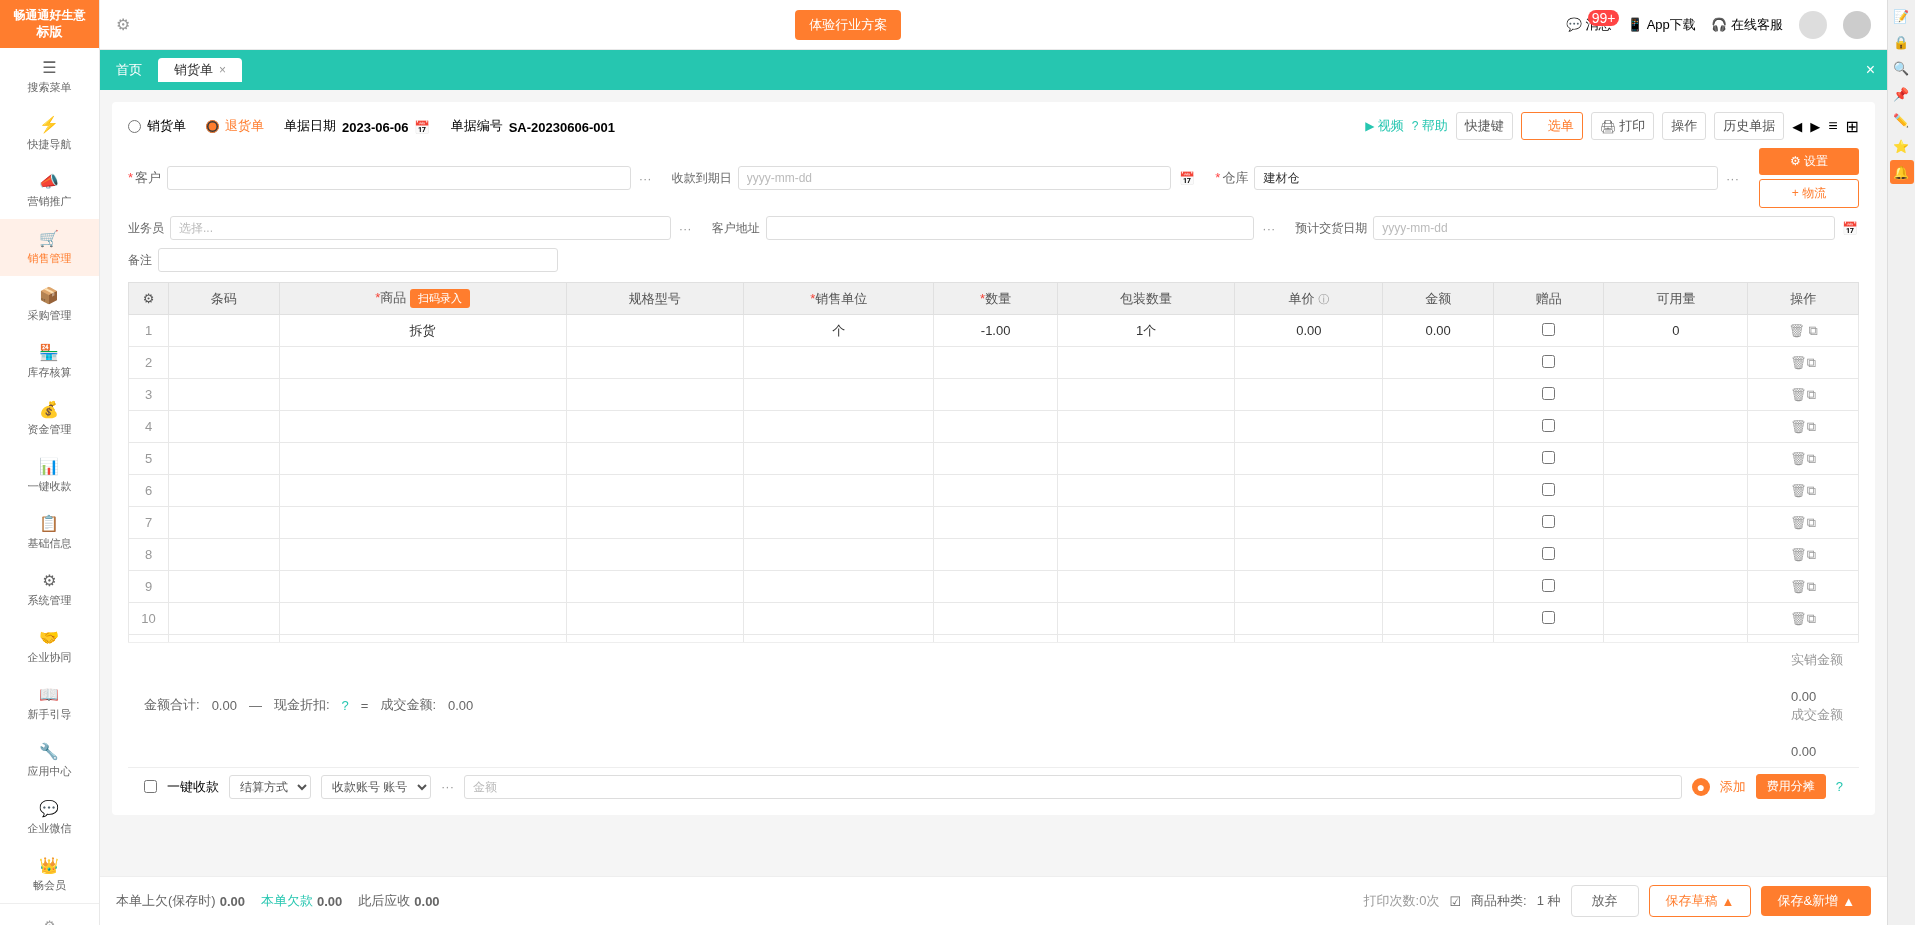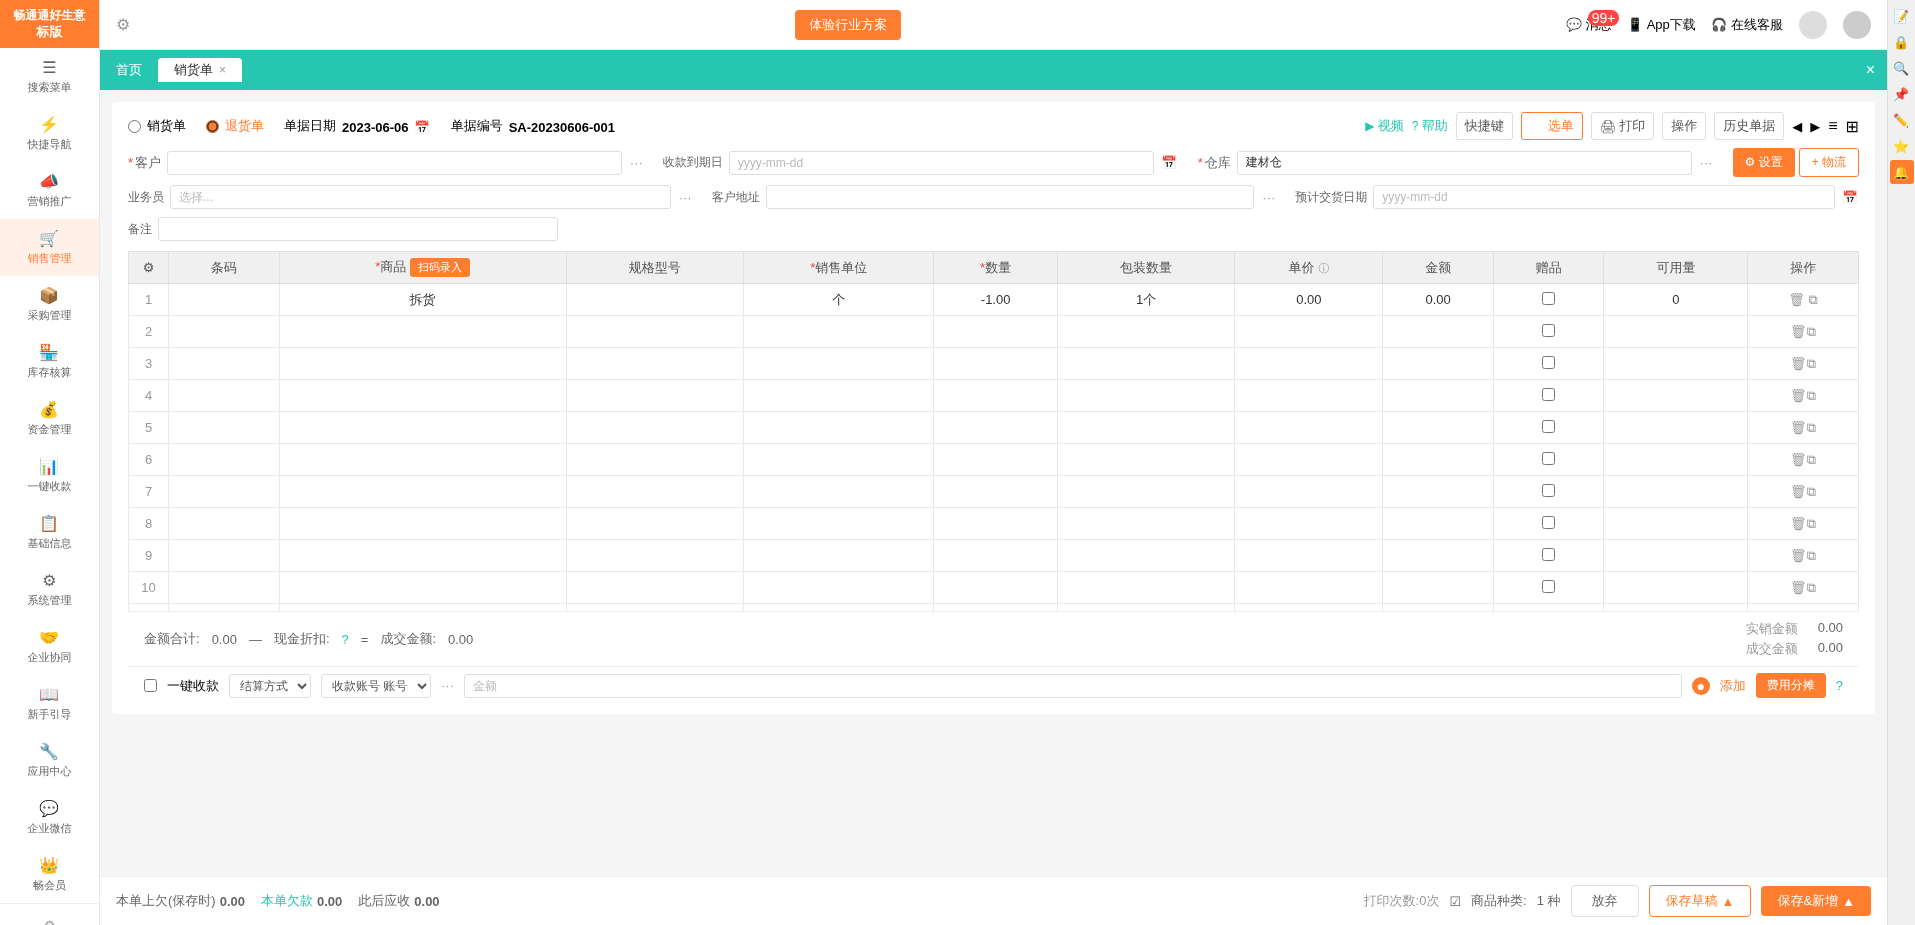--- a/index.html
+++ b/index.html
@@ -270,7 +270,7 @@
           <input class="field-input" value="建材仓" style="flex: 1 1 0%;">
           <span class="field-dots">···</span>
         </div>
-        <div style="display:flex; flex-direction:row; gap:4px; min-width:100px;">
+        <div style="display:flex; flex-direction:column; gap:4px; min-width:100px;">
           <button class="action-btn-orange">⚙ 设置</button>
           <button class="action-btn-white">+ 物流</button>
         </div>

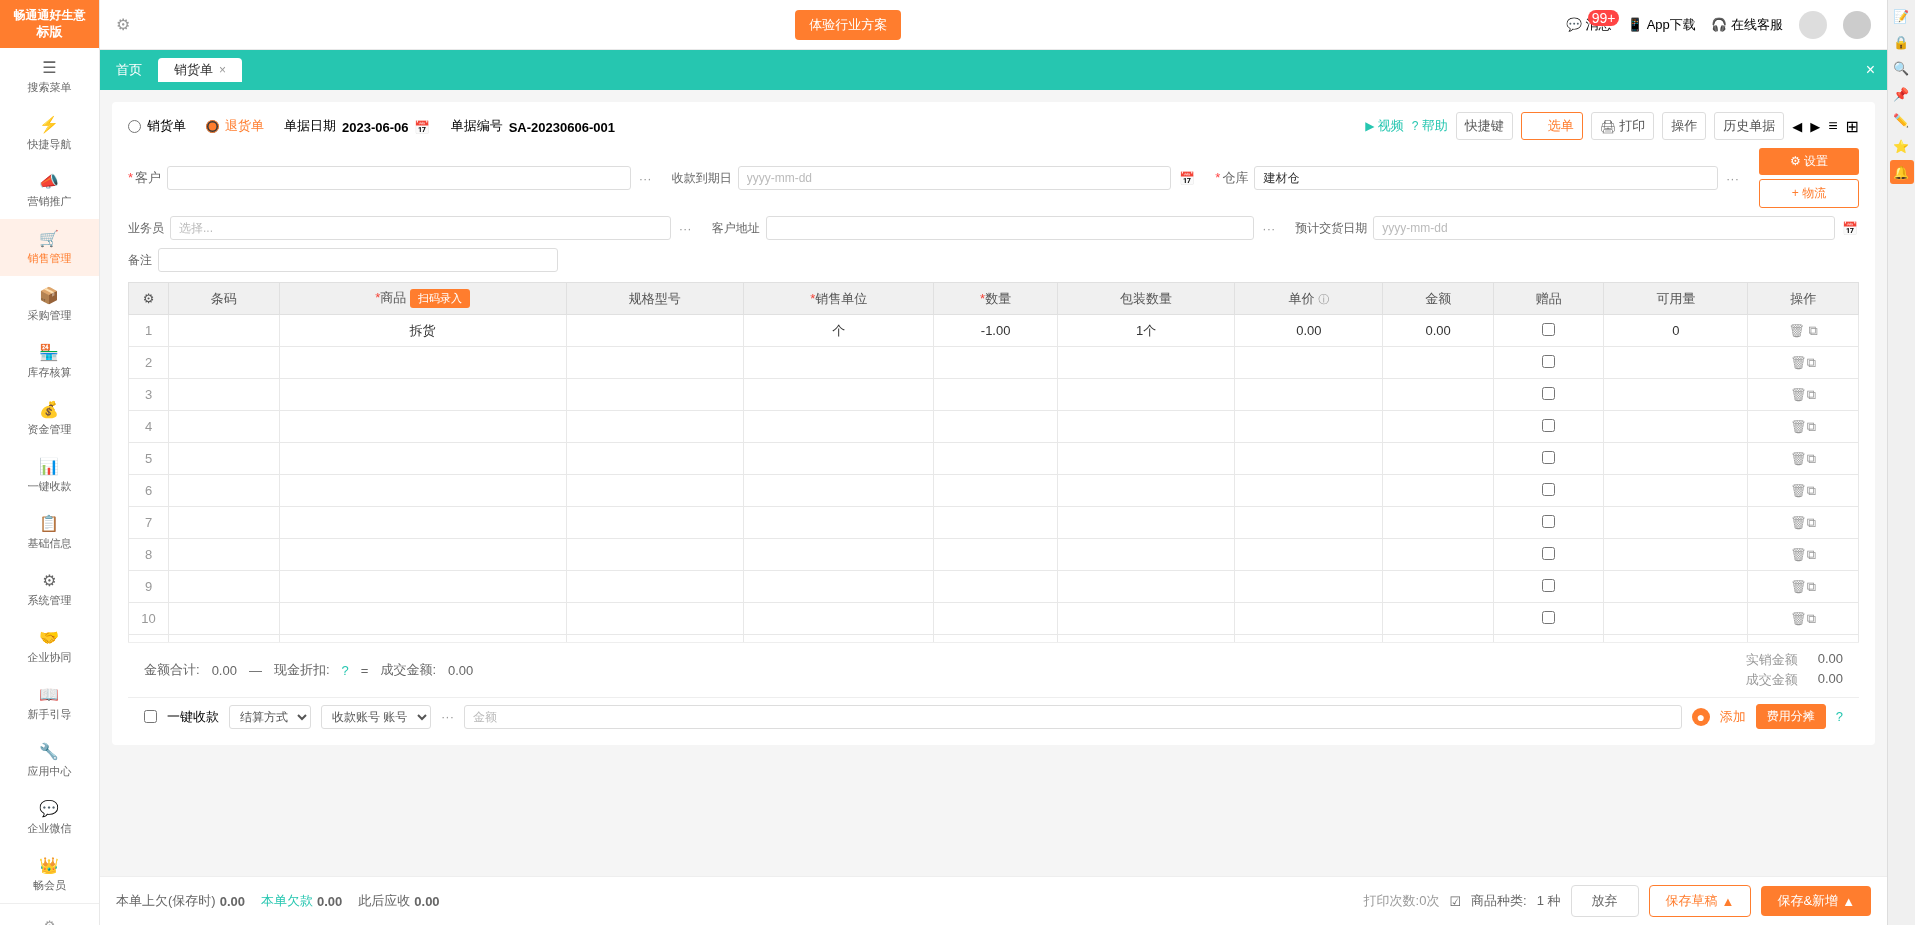--- a/index.html
+++ b/index.html
@@ -84,7 +84,7 @@
     .discard-btn { border: 1px solid #ddd; background: #fff; color: #666; padding: 6px 20px; border-radius: 4px; cursor: pointer; }
     .save-draft-btn { border: 1px solid #ff7d2e; background: #fff; color: #ff7d2e; padding: 6px 16px; border-radius: 4px; cursor: pointer; display: flex; align-items: center; gap: 4px; }
     .save-new-btn { background: #ff7d2e; color: #fff; border: none; padding: 6px 16px; border-radius: 4px; cursor: pointer; display: flex; align-items: center; gap: 4px; text-align: center; }
-    .amount-row { display: flex; justify-content: space-between; gap: 20px; }
+    .amount-row { display: flex; justify-content: space-between; gap: 20px; flex-direction: column; }
 
     
     .right-sidebar { width: 28px; background: #f0f0f0; display: flex; flex-direction: column; align-items: center; padding: 4px 0; gap: 2px; border-left: 1px solid #ddd; }

